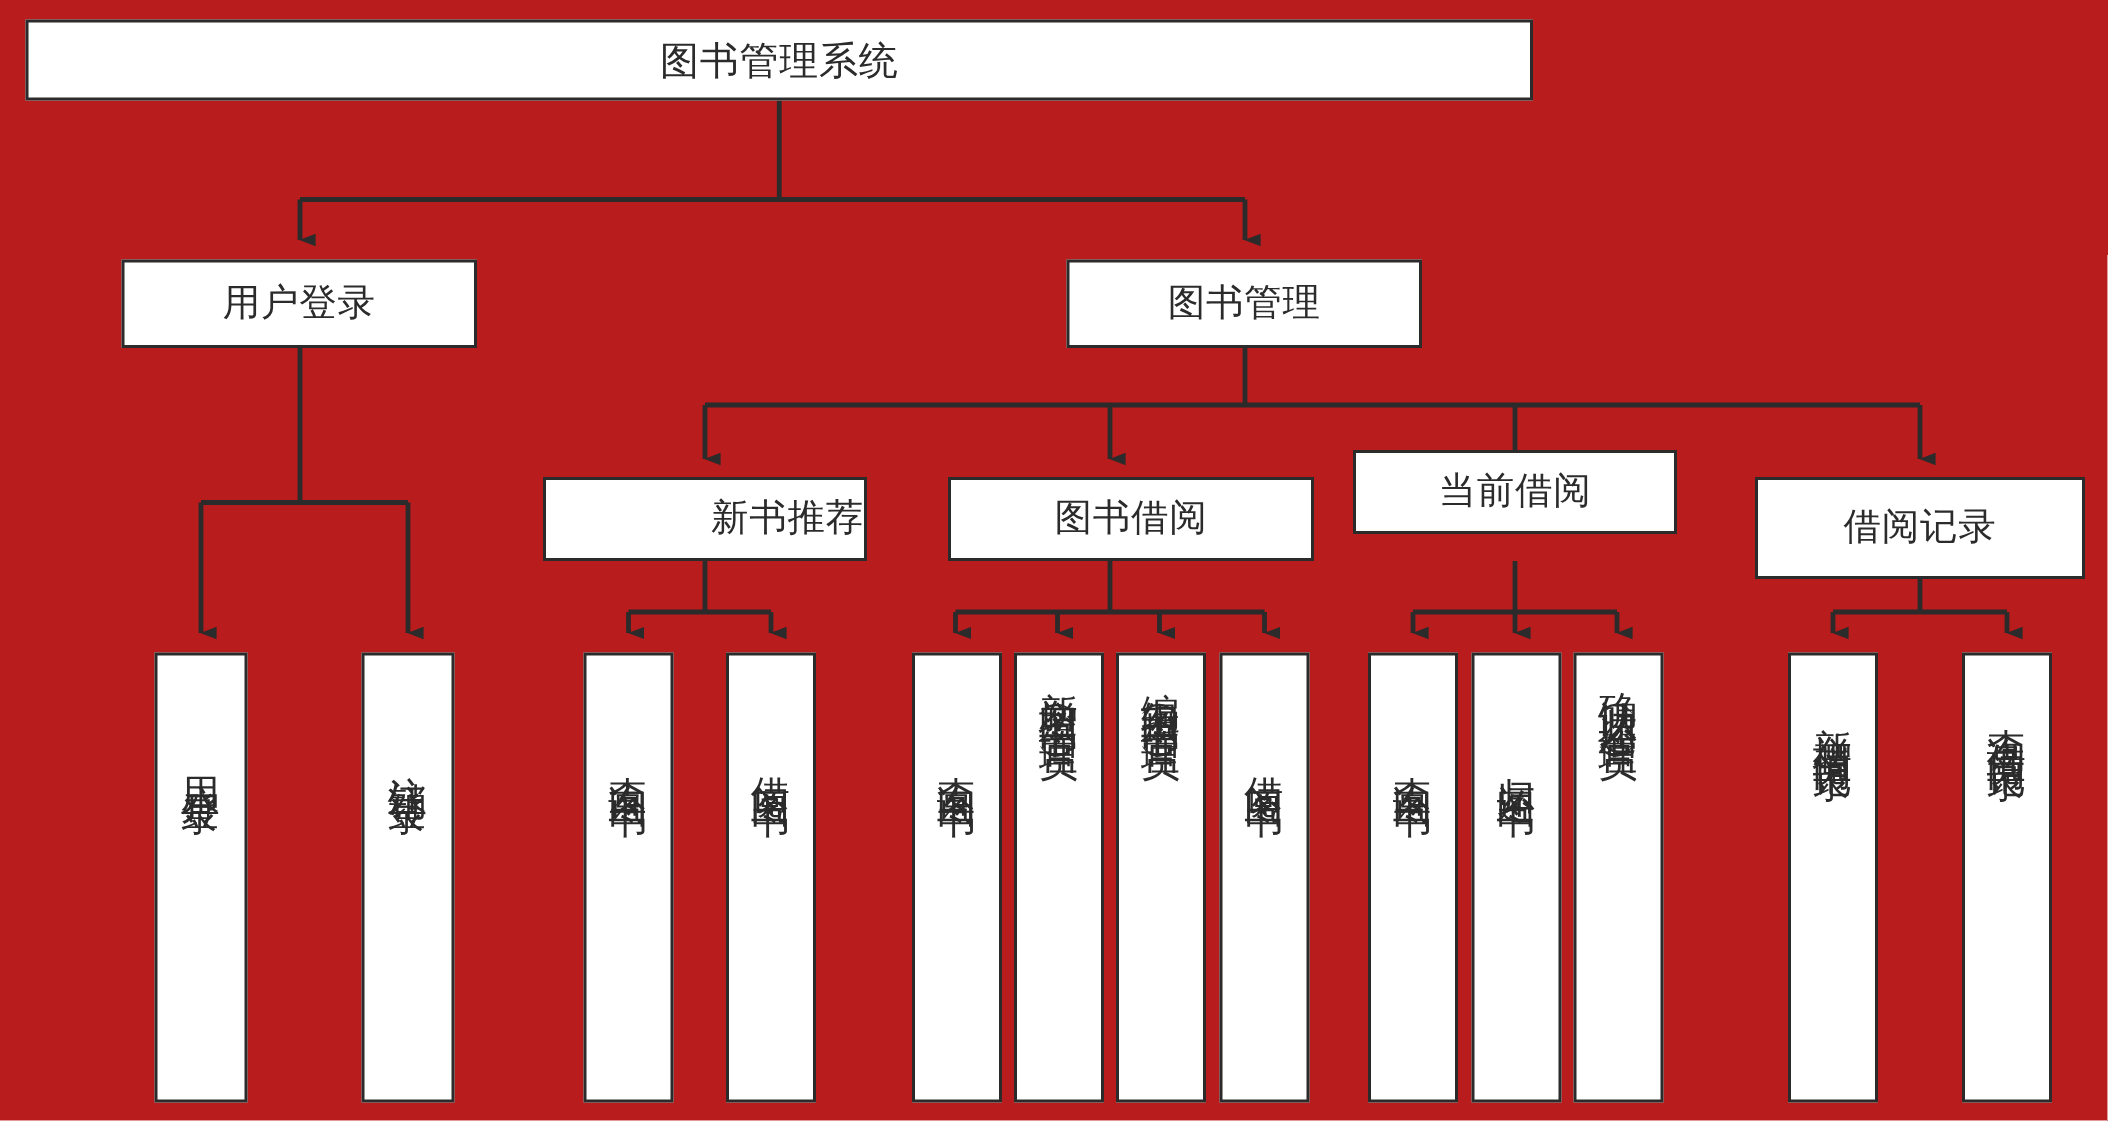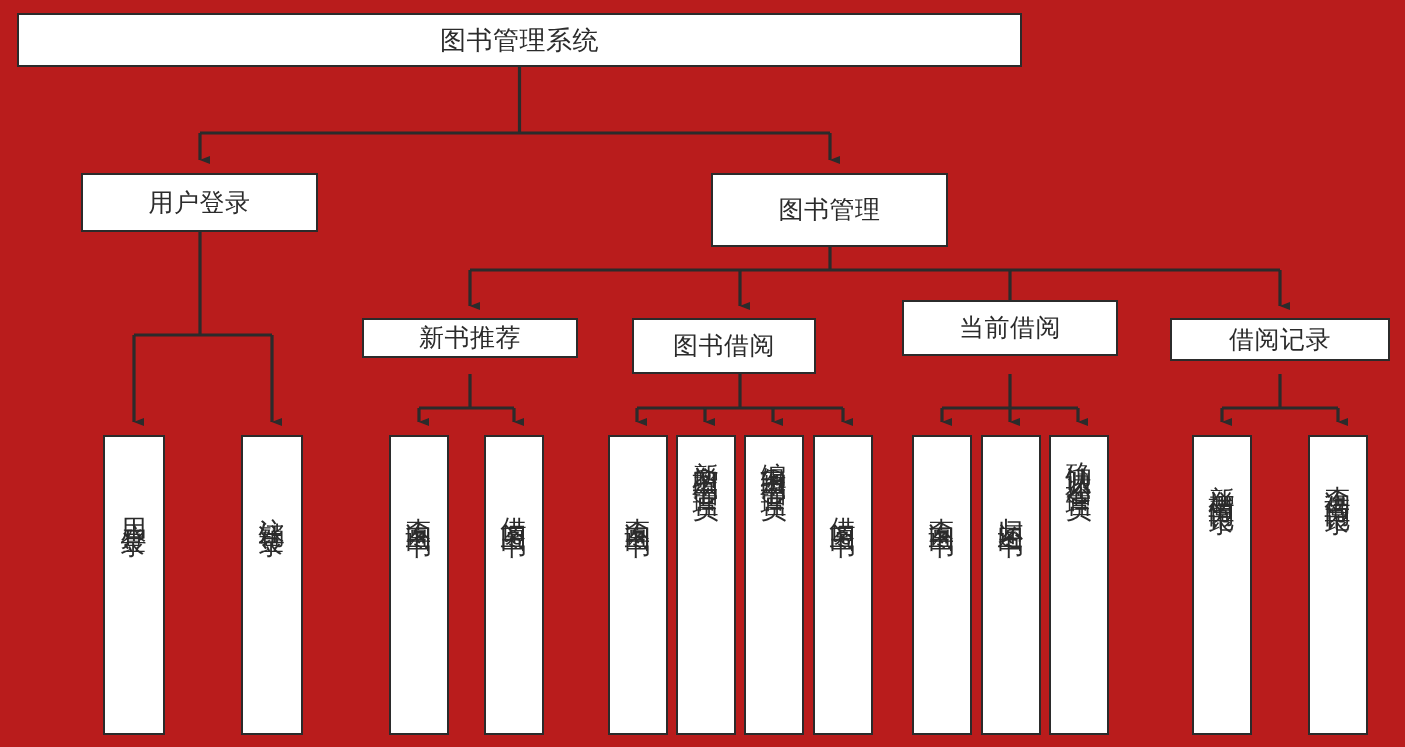--- a/index.html
+++ b/index.html
@@ -139,7 +139,7 @@
     <span class="node-label">用户登录</span>
   </div>
 
-  <div class="node h" style="left:711px; top:173px; width:237px; height:74px;">
+  <div class="node h" style="left:711px; top:173px; width:237px; height:59px;">
     <span class="node-label">图书管理</span>
   </div>
 

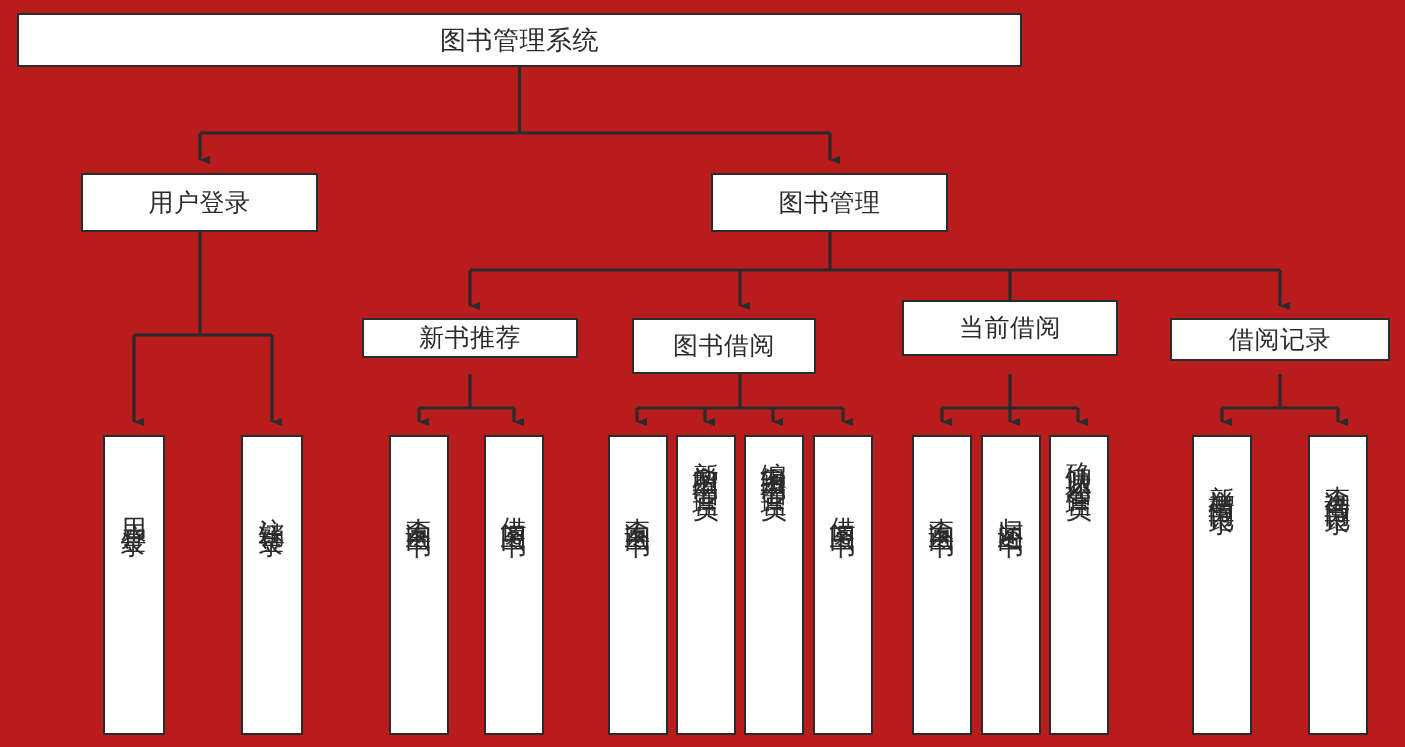--- a/index.html
+++ b/index.html
@@ -143,7 +143,7 @@
     <span class="node-label">图书管理</span>
   </div>
 
-  <div class="node h" style="left:362px; top:318px; width:216px; height:40px;">
+  <div class="node h" style="left:362px; top:318px; width:216px; height:56px;justify-content:flex-end;">
     <span class="node-label">新书推荐</span>
   </div>
 

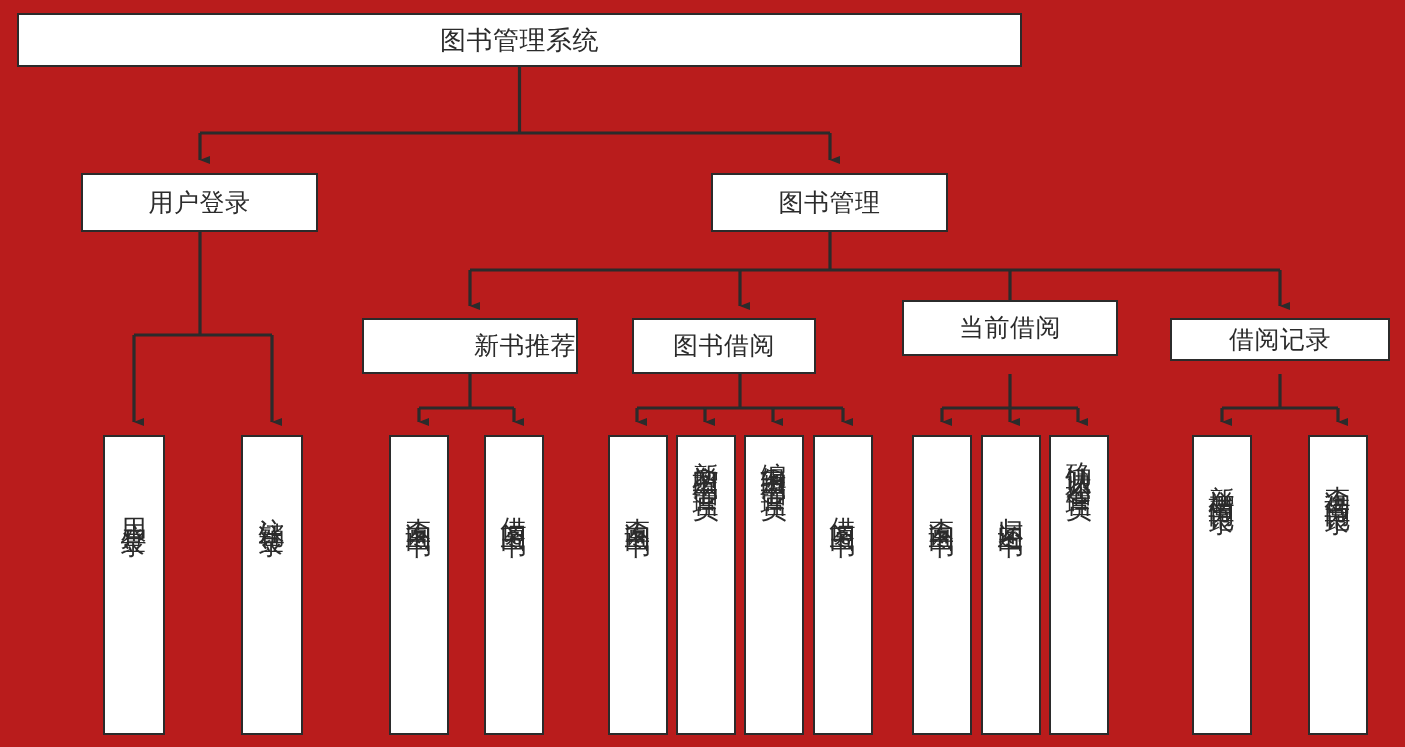--- a/index.html
+++ b/index.html
@@ -147,7 +147,7 @@
     <span class="node-label">新书推荐</span>
   </div>
 
-  <div class="node h" style="left:632px; top:318px; width:184px; height:56px;">
+  <div class="node h" style="left:632px; top:318px; width:244px; height:56px;">
     <span class="node-label">图书借阅</span>
   </div>
 

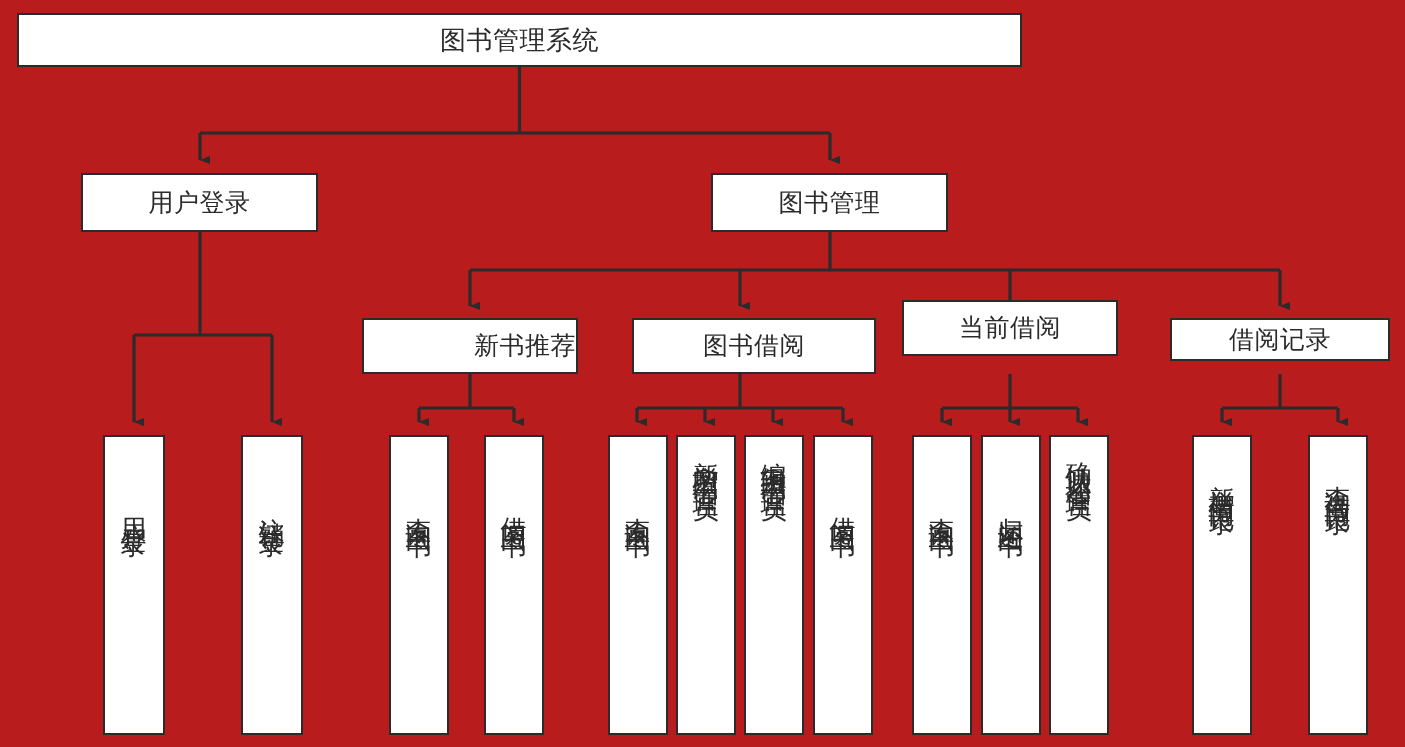--- a/index.html
+++ b/index.html
@@ -155,7 +155,7 @@
     <span class="node-label">当前借阅</span>
   </div>
 
-  <div class="node h" style="left:1170px; top:318px; width:220px; height:43px;align-items:center;">
+  <div class="node h" style="left:1170px; top:318px; width:220px; height:68px;align-items:center;">
     <span class="node-label">借阅记录</span>
   </div>
 

